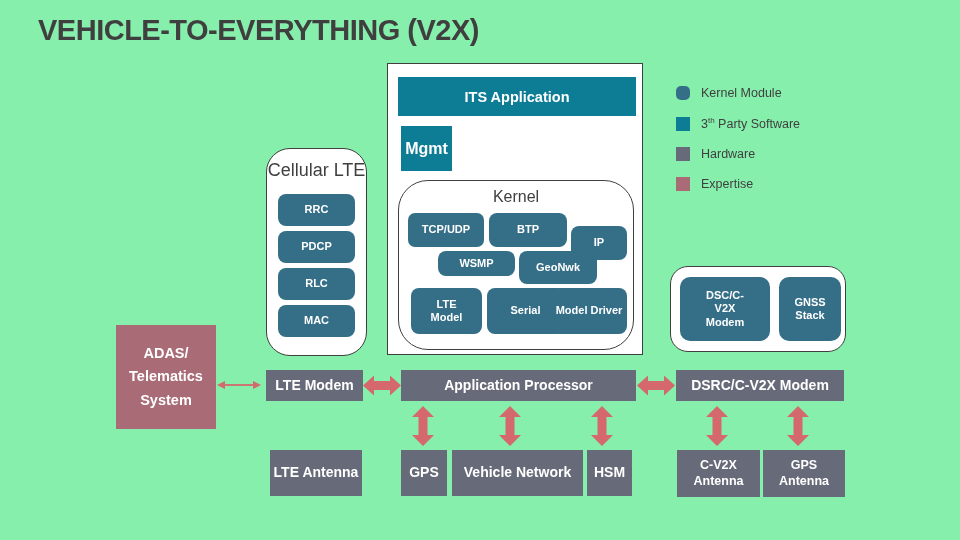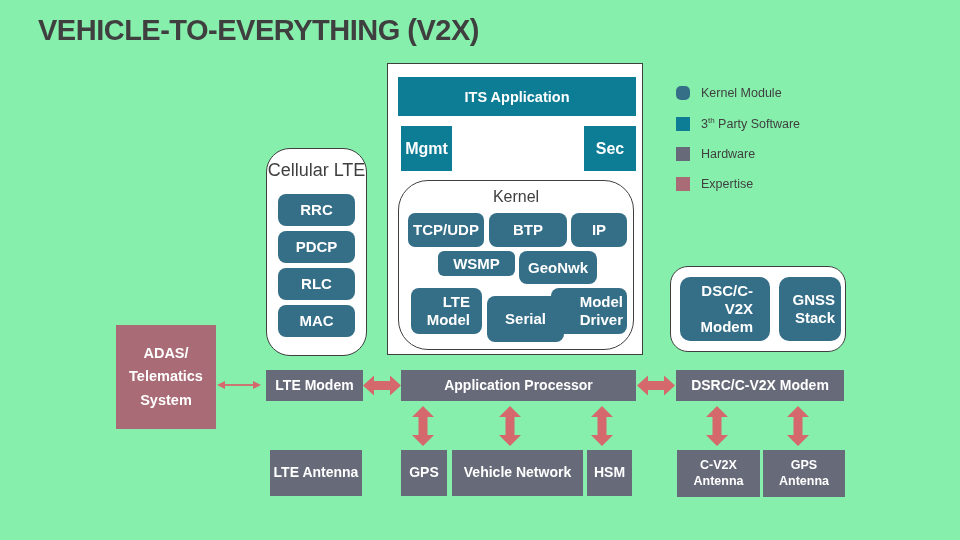--- a/index.html
+++ b/index.html
@@ -96,7 +96,6 @@
   <div class="abs outline" style="left:387px; top:63px; width:256px; height:292px;"></div>
   <div class="abs teal" style="left:398px; top:77px; width:238px; height:39px; font-size:14.5px;">ITS Application</div>
   <div class="abs teal" style="left:401px; top:126px; width:51px; height:45px;">Mgmt</div>
-  <div class="abs teal" style="left:584px; top:126px; width:52px; height:45px;">Sec</div>
 
   <div class="abs outline round30" style="left:398px; top:180px; width:236px; height:170px;"></div>
   <div class="abs boxlabel" style="left:398px; top:188px; width:236px; font-size:16px;">Kernel</div>

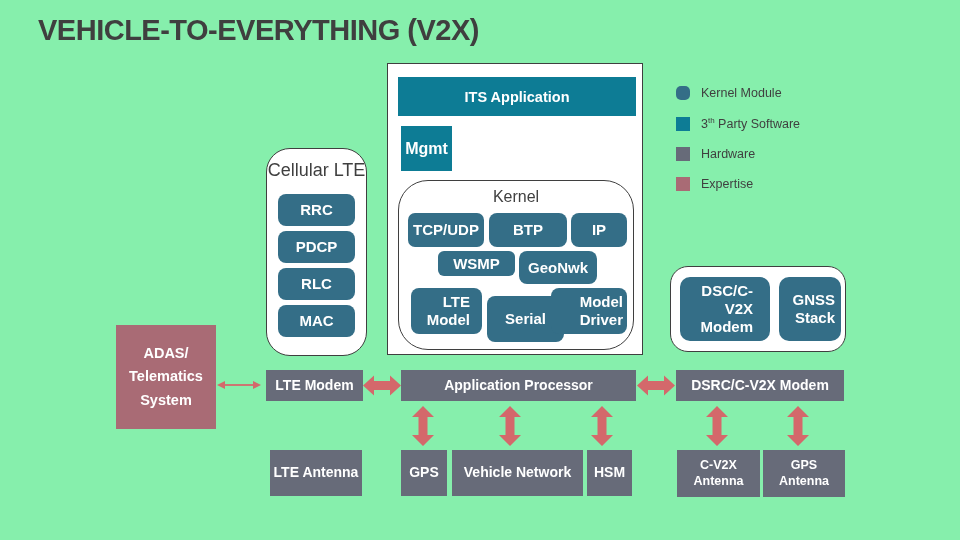--- a/index.html
+++ b/index.html
@@ -30,9 +30,9 @@
   }
   
   .chip{
-    background:var(--slate); color:#fff; font-weight:bold; font-size:15px;
+    background:var(--slate); color:#fff; font-weight:bold; font-size:11px;
     border-radius:8px; display:flex; align-items:center; justify-content:center;
-    text-align:right; line-height:1.2;
+    text-align:center; line-height:1.2;
   }
   .chip.r10{border-radius:10px;}
   

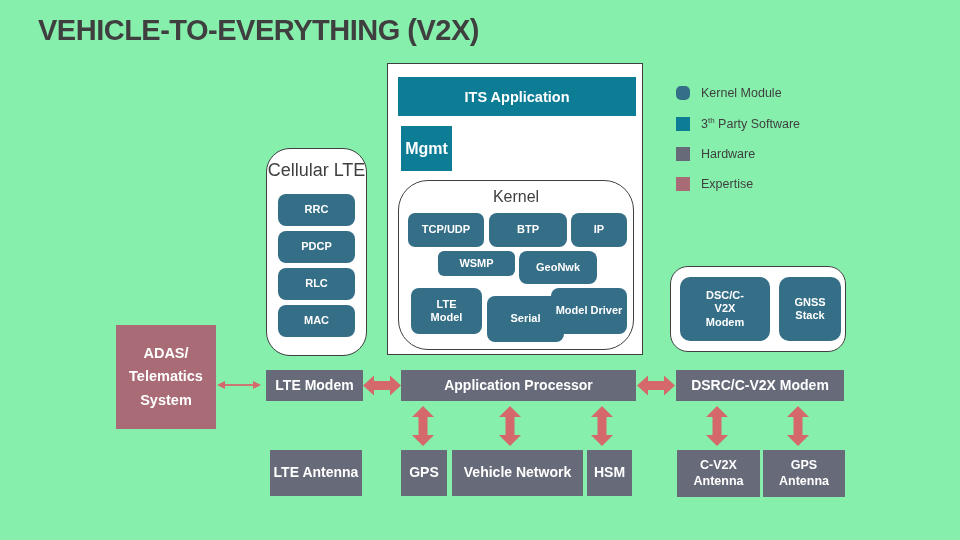--- a/index.html
+++ b/index.html
@@ -101,7 +101,7 @@
   <div class="abs boxlabel" style="left:398px; top:188px; width:236px; font-size:16px;">Kernel</div>
   <div class="abs chip" style="left:408px; top:213px; width:76px; height:34px;border-radius:7px;">TCP/UDP</div>
   <div class="abs chip" style="left:489px; top:213px; width:78px; height:34px;">BTP</div>
-  <div class="abs chip" style="left:571px; top:213px; width:56px; height:34px;">IP</div>
+  <div class="abs chip" style="left:571px; top:226px; width:56px; height:34px;">IP</div>
   <div class="abs chip" style="left:438px; top:251px; width:77px; height:25px;border-radius:6px;">WSMP</div>
   <div class="abs chip" style="left:519px; top:251px; width:78px; height:33px;">GeoNwk</div>
   <div class="abs chip" style="left:411px; top:288px; width:71px; height:46px; padding:0 12px;">LTE Model</div>

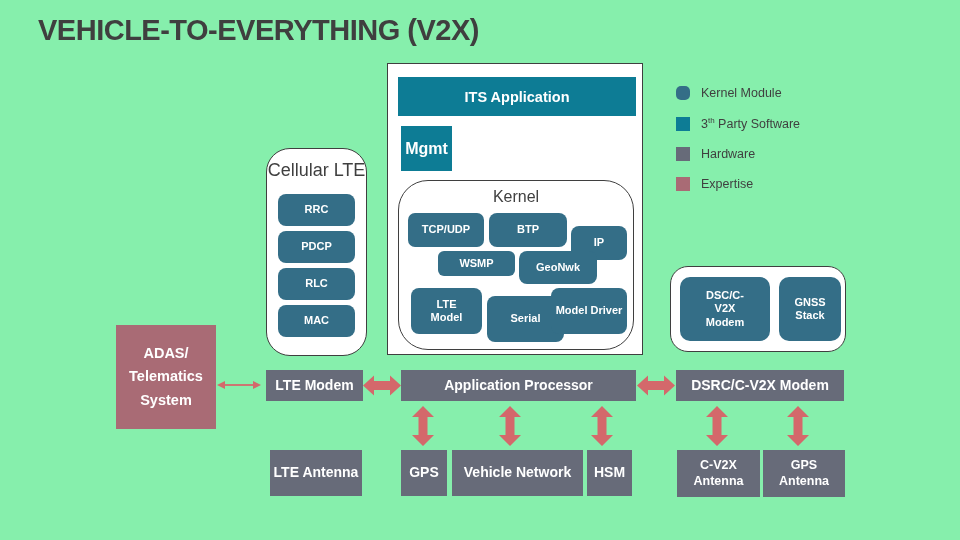--- a/index.html
+++ b/index.html
@@ -102,7 +102,7 @@
   <div class="abs chip" style="left:408px; top:213px; width:76px; height:34px;border-radius:7px;">TCP/UDP</div>
   <div class="abs chip" style="left:489px; top:213px; width:78px; height:34px;">BTP</div>
   <div class="abs chip" style="left:571px; top:226px; width:56px; height:34px;">IP</div>
-  <div class="abs chip" style="left:438px; top:251px; width:77px; height:25px;border-radius:6px;">WSMP</div>
+  <div class="abs chip" style="left:438px; top:251px; width:77px; height:25px;">WSMP</div>
   <div class="abs chip" style="left:519px; top:251px; width:78px; height:33px;">GeoNwk</div>
   <div class="abs chip" style="left:411px; top:288px; width:71px; height:46px; padding:0 12px;">LTE Model</div>
   <div class="abs chip" style="left:487px; top:296px; width:77px; height:46px;">Serial</div>

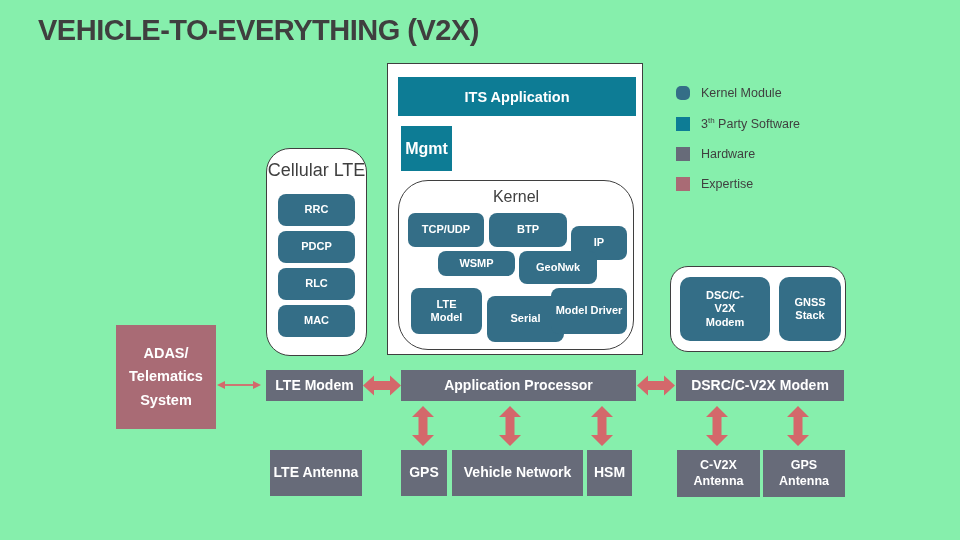--- a/index.html
+++ b/index.html
@@ -105,7 +105,7 @@
   <div class="abs chip" style="left:438px; top:251px; width:77px; height:25px;">WSMP</div>
   <div class="abs chip" style="left:519px; top:251px; width:78px; height:33px;">GeoNwk</div>
   <div class="abs chip" style="left:411px; top:288px; width:71px; height:46px; padding:0 12px;">LTE Model</div>
-  <div class="abs chip" style="left:487px; top:296px; width:77px; height:46px;">Serial</div>
+  <div class="abs chip" style="left:487px; top:288px; width:77px; height:46px;">Serial</div>
   <div class="abs chip" style="left:551px; top:288px; width:76px; height:46px; padding:0 4px;">Model Driver</div>
 
   <div class="abs outline round18" style="left:670px; top:266px; width:176px; height:86px;"></div>

